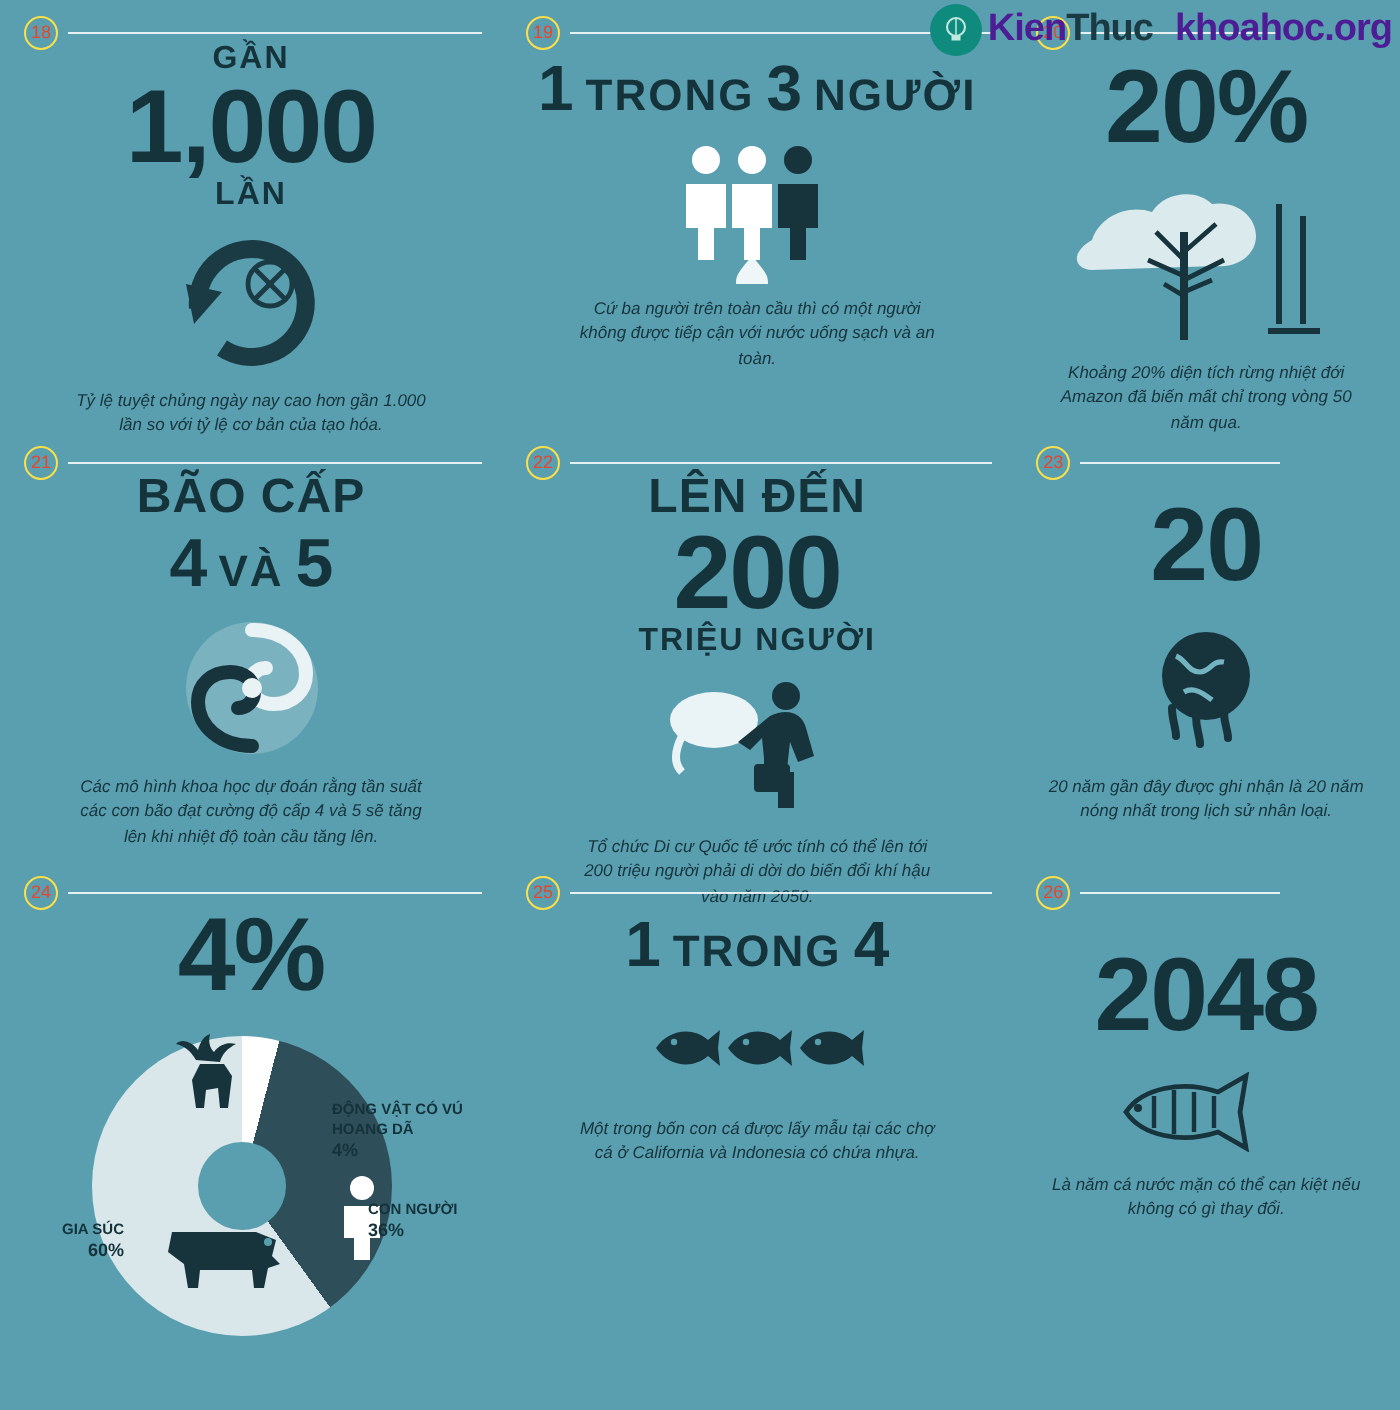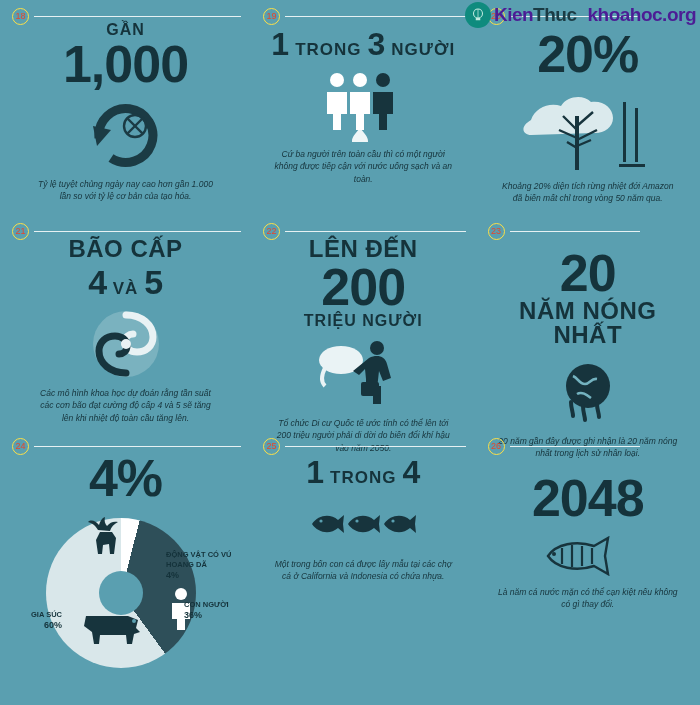--- a/index.html
+++ b/index.html
@@ -79,7 +79,7 @@
   .hl-xl { font-size: 52px; font-weight: bold; letter-spacing: -1px; }
   .mix { display:flex; align-items:baseline; justify-content:center; gap:6px; }
   .mix .big { font-size: 32px; font-weight: bold; }
-  .mix .small { font-size: 17px; font-weight: bold; letter-spacing:1px; }
+  .mix .small { font-size: 22px; font-weight: bold; letter-spacing:1px; }
 
   .art {
     height: 78px;

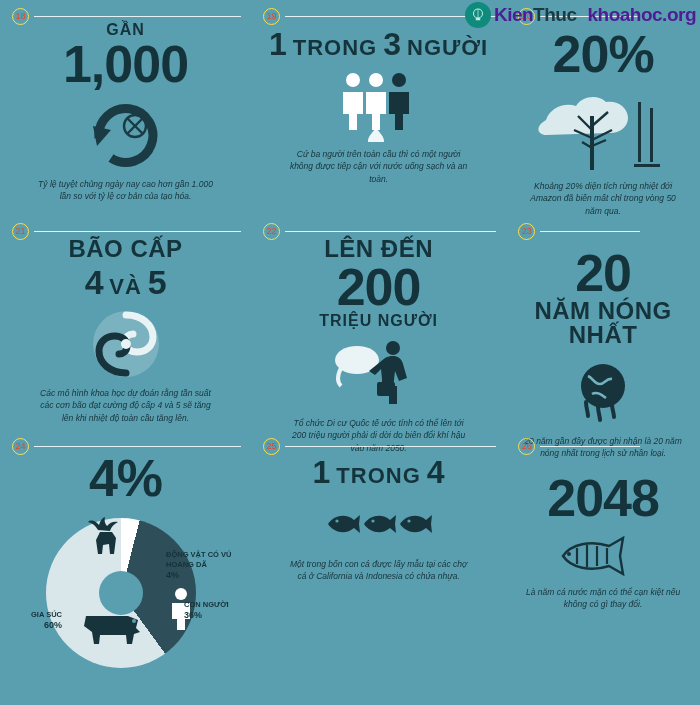--- a/index.html
+++ b/index.html
@@ -166,6 +166,7 @@
     <div class="headline">
       <div class="hl-sm">GẦN</div>
       <div class="hl-xl">1,000</div>
+      <div class="hl-sm">LẦN</div>
     </div>
     <div class="art">
       <svg width="74" height="70" viewBox="0 0 74 70">

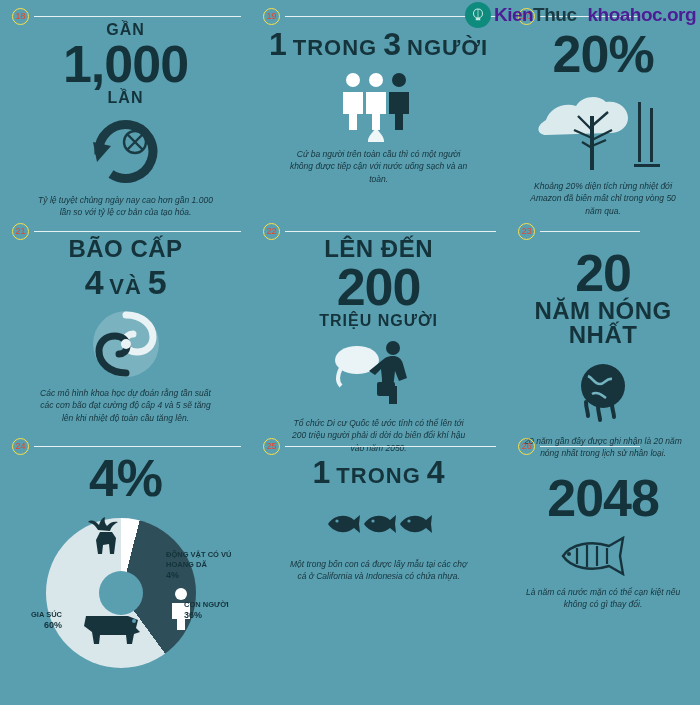--- a/index.html
+++ b/index.html
@@ -277,7 +277,6 @@
     <div class="rule short"></div>
     <div class="headline" style="margin-top:18px;">
       <div class="hl-xl">20</div>
-      <div class="hl-md">NĂM NÓNG NHẤT</div>
     </div>
     <div class="art">
       <svg width="62" height="64" viewBox="0 0 62 64">

